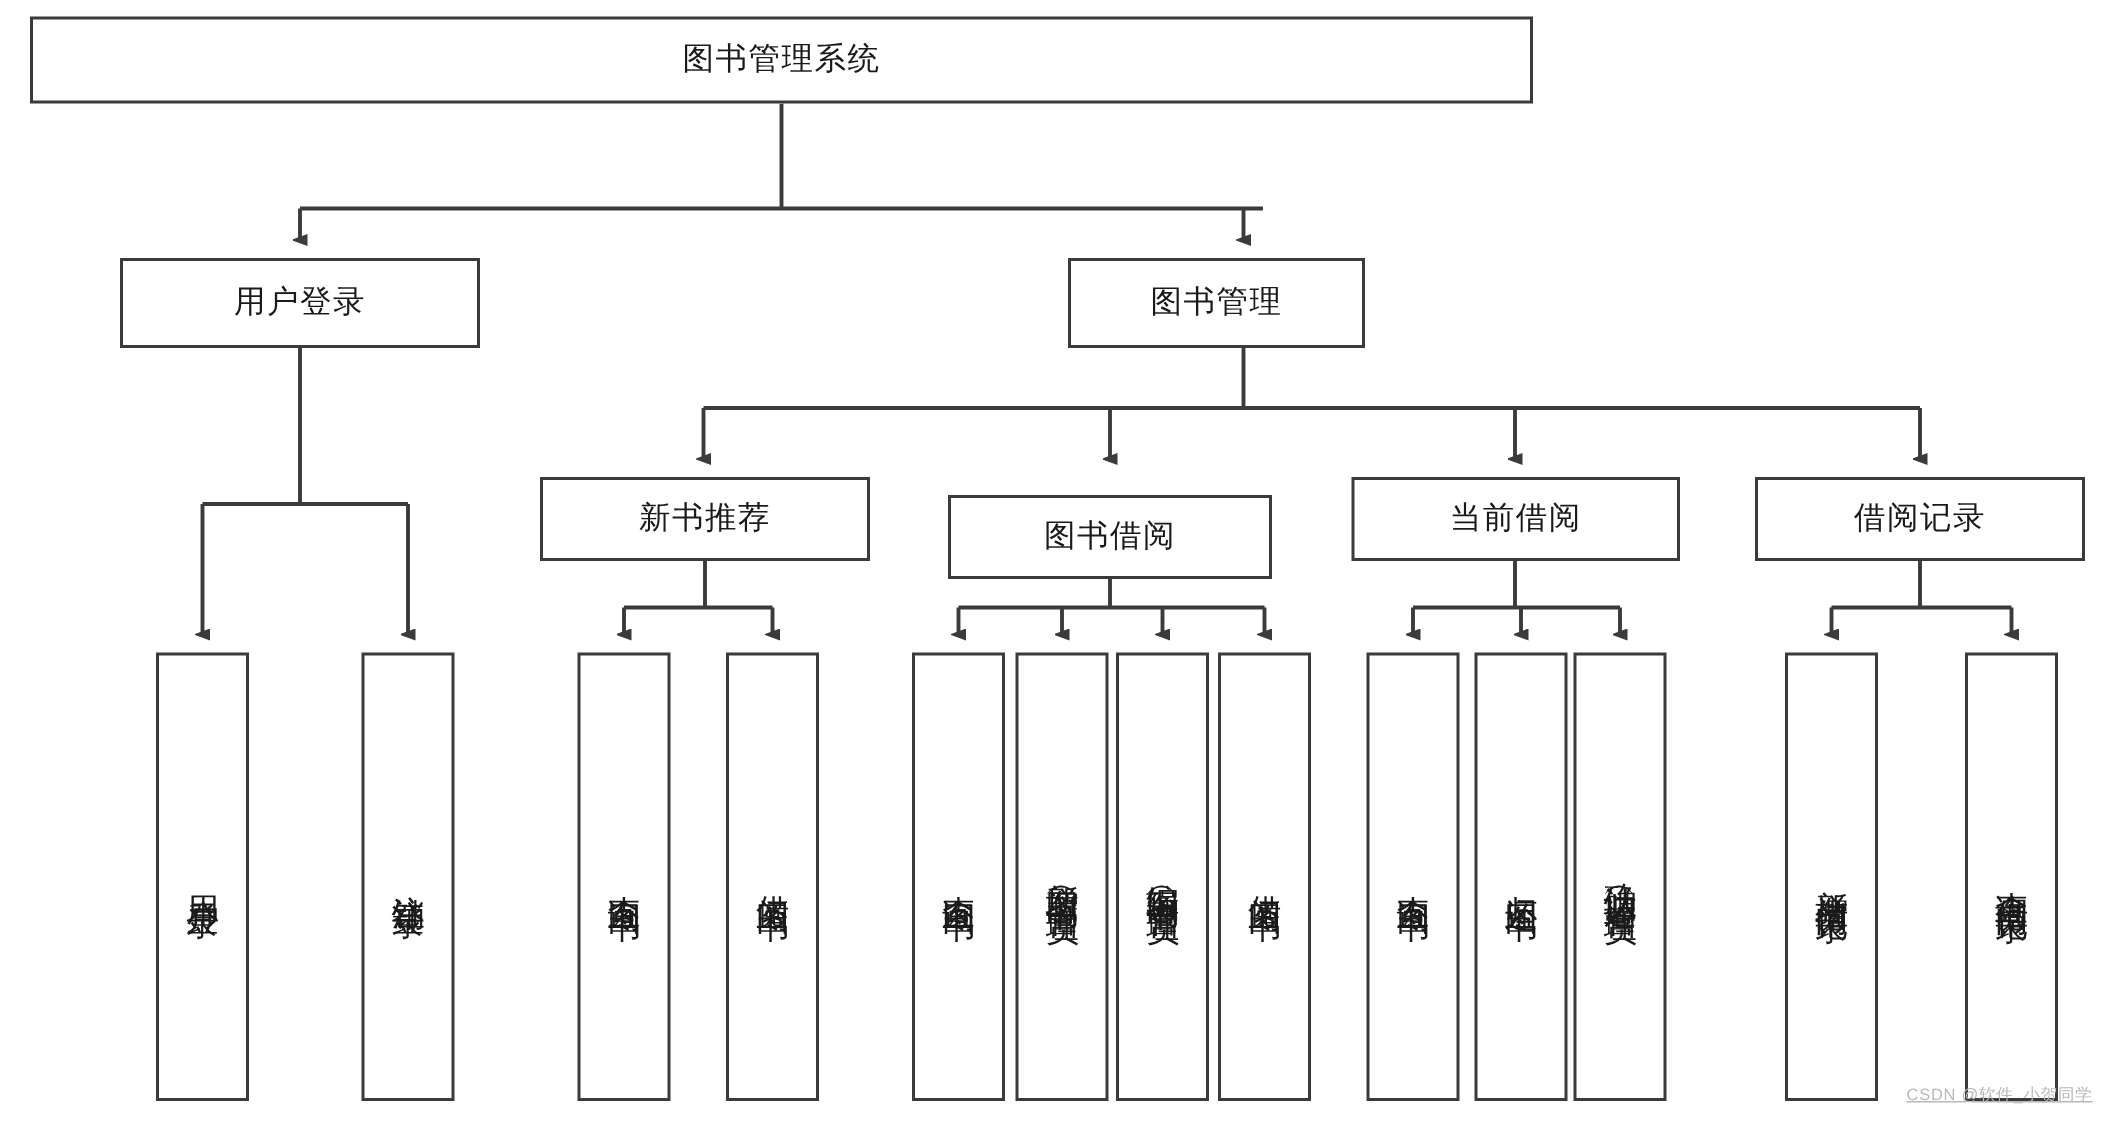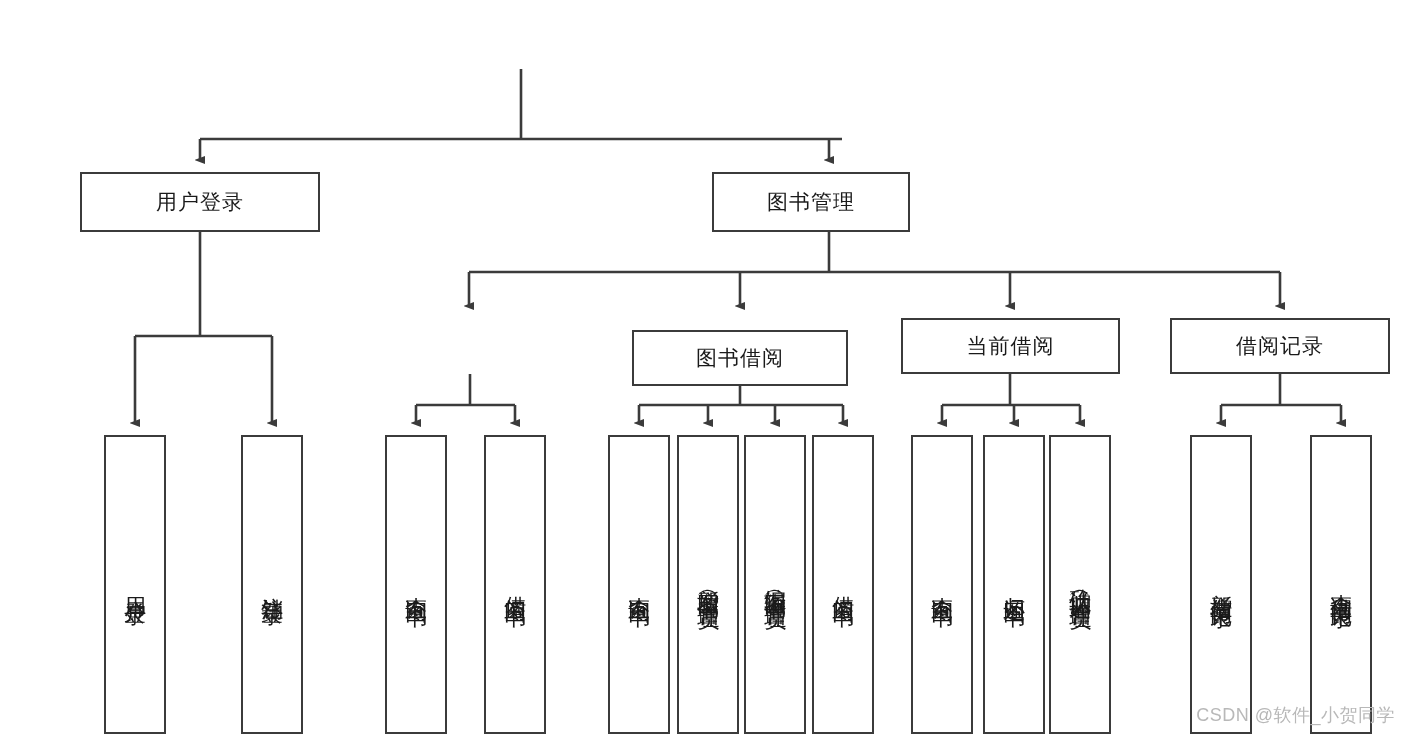--- a/index.html
+++ b/index.html
@@ -108,6 +108,9 @@
     </g>
   </svg>
 
+  <div class="node" style="left: 20px; top: 11px; width: 1002px; height: 58px;">
+    <span class="label">图书管理系统</span>
+  </div>
 
   <div class="node" style="left: 80px; top: 172px; width: 240px; height: 60px;">
     <span class="label">用户登录</span>

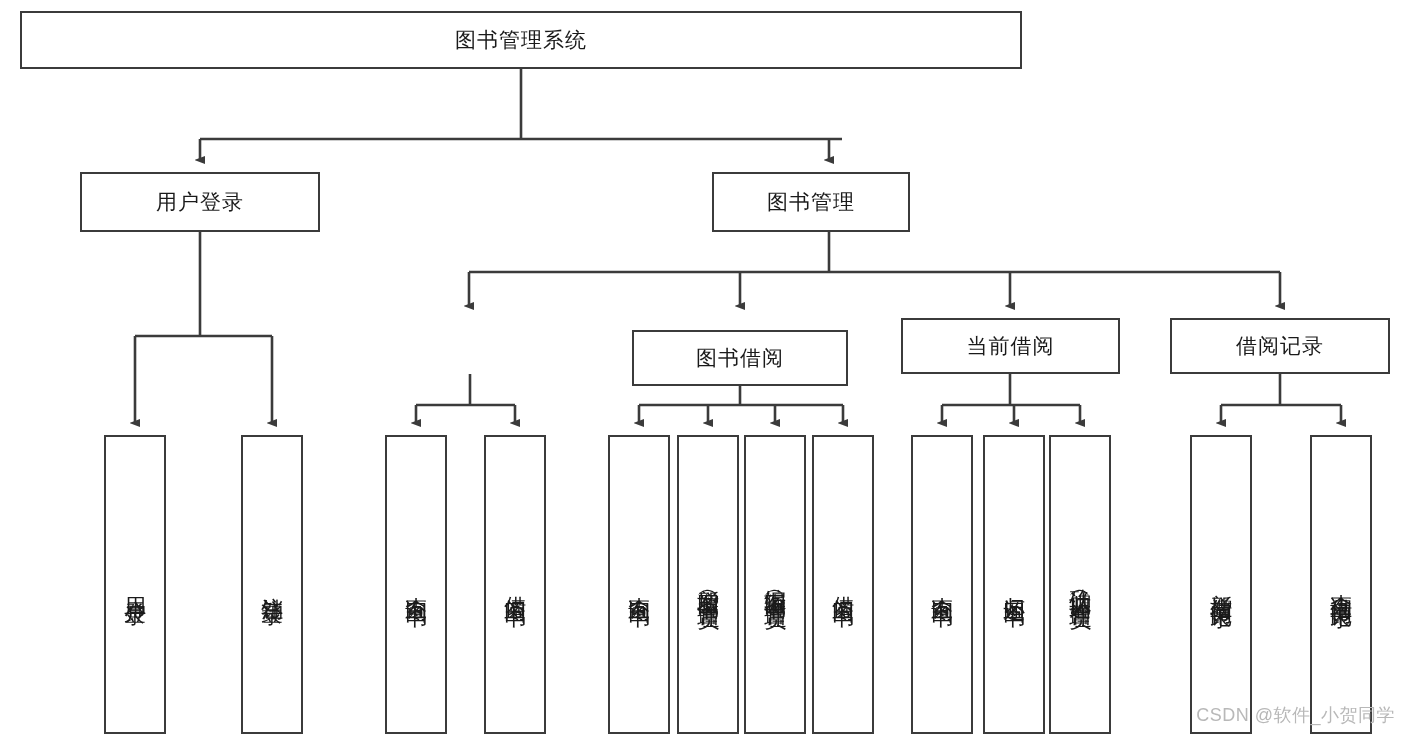--- a/index.html
+++ b/index.html
@@ -119,6 +119,9 @@
     <span class="label">图书管理</span>
   </div>
 
+  <div class="node" style="left: 360px; top: 318px; width: 220px; height: 56px;">
+    <span class="label">新书推荐</span>
+  </div>
   <div class="node" style="left: 632px; top: 318px; width: 216px; height: 56px; margin-top: 12px;">
     <span class="label">图书借阅</span>
   </div>

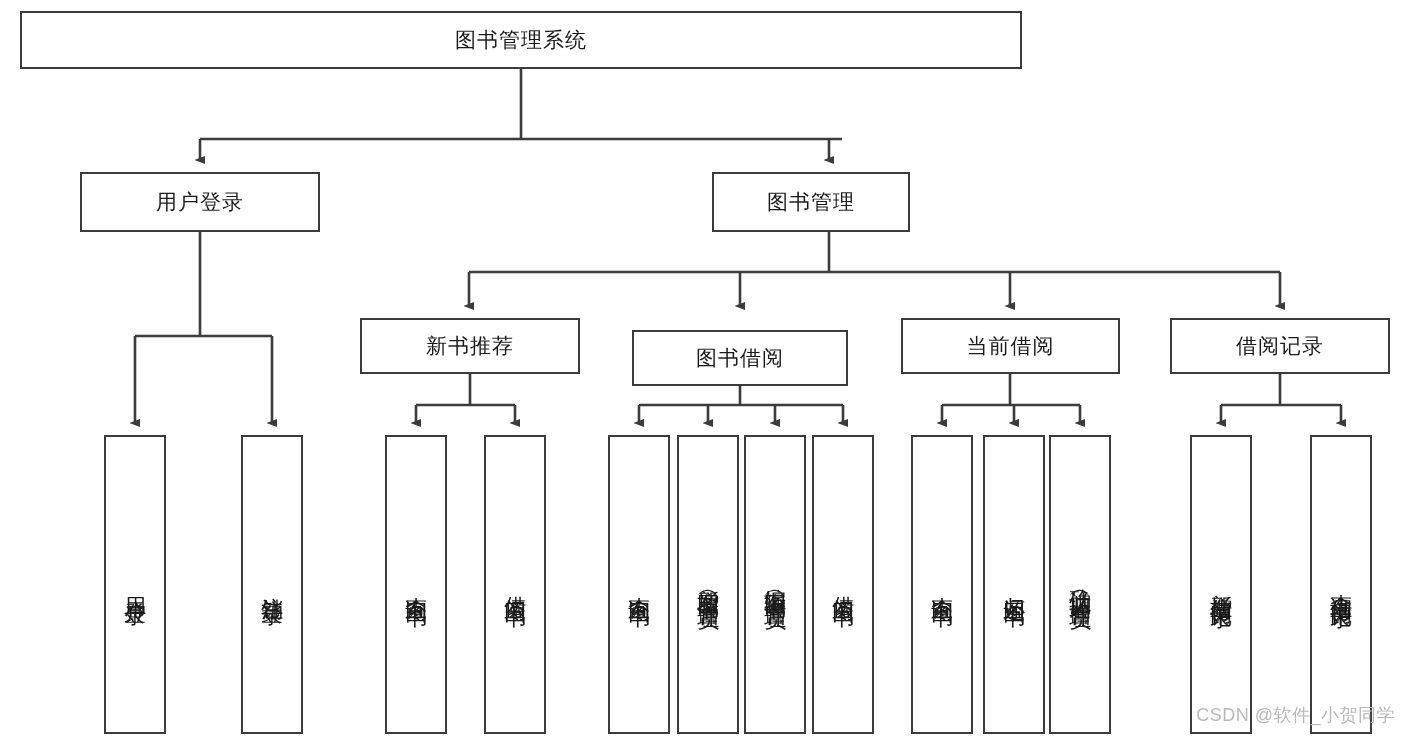--- a/index.html
+++ b/index.html
@@ -45,12 +45,13 @@
   .watermark{
     position:absolute;
     right:10px;
-    bottom:20px;
-    font-size:18px;
+    bottom:10px;
+    font-size:11px;
     color:#b8b8b8;
     letter-spacing:0.5px;
     white-space:nowrap;
     font-family:"Liberation Sans","DejaVu Sans",sans-serif;
+    text-decoration:underline;
   }
 </style>
 </head>

